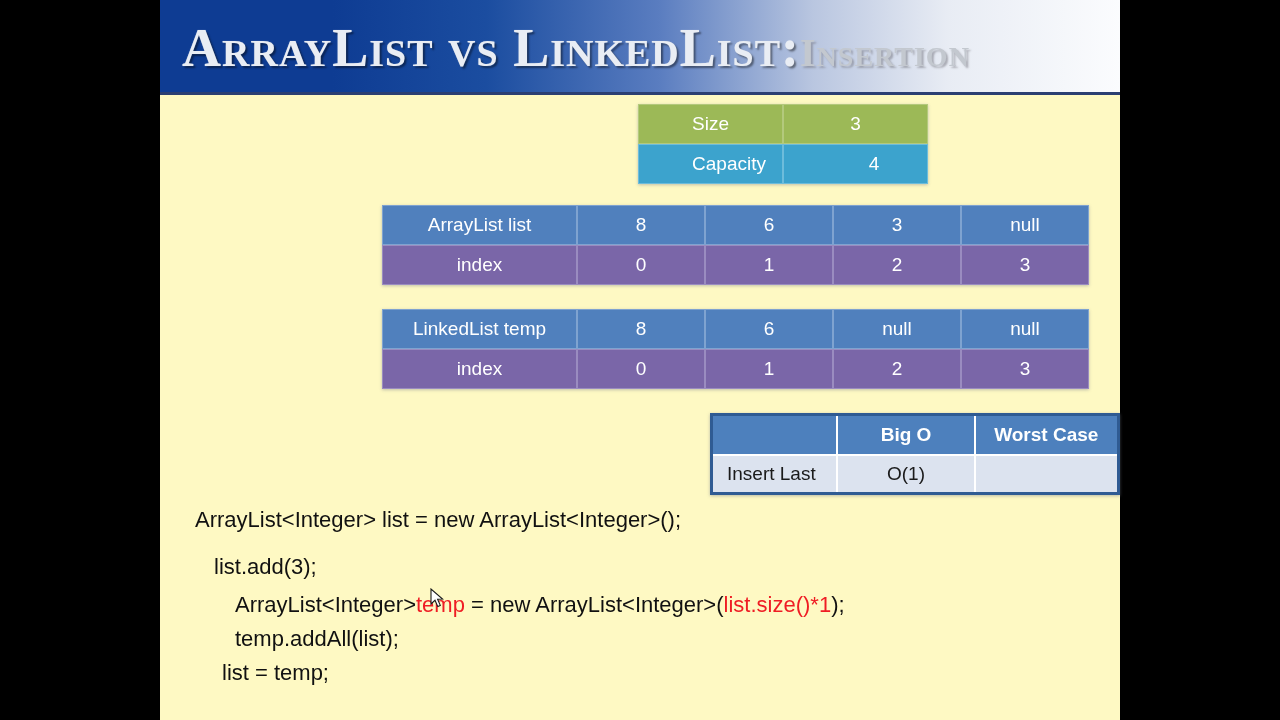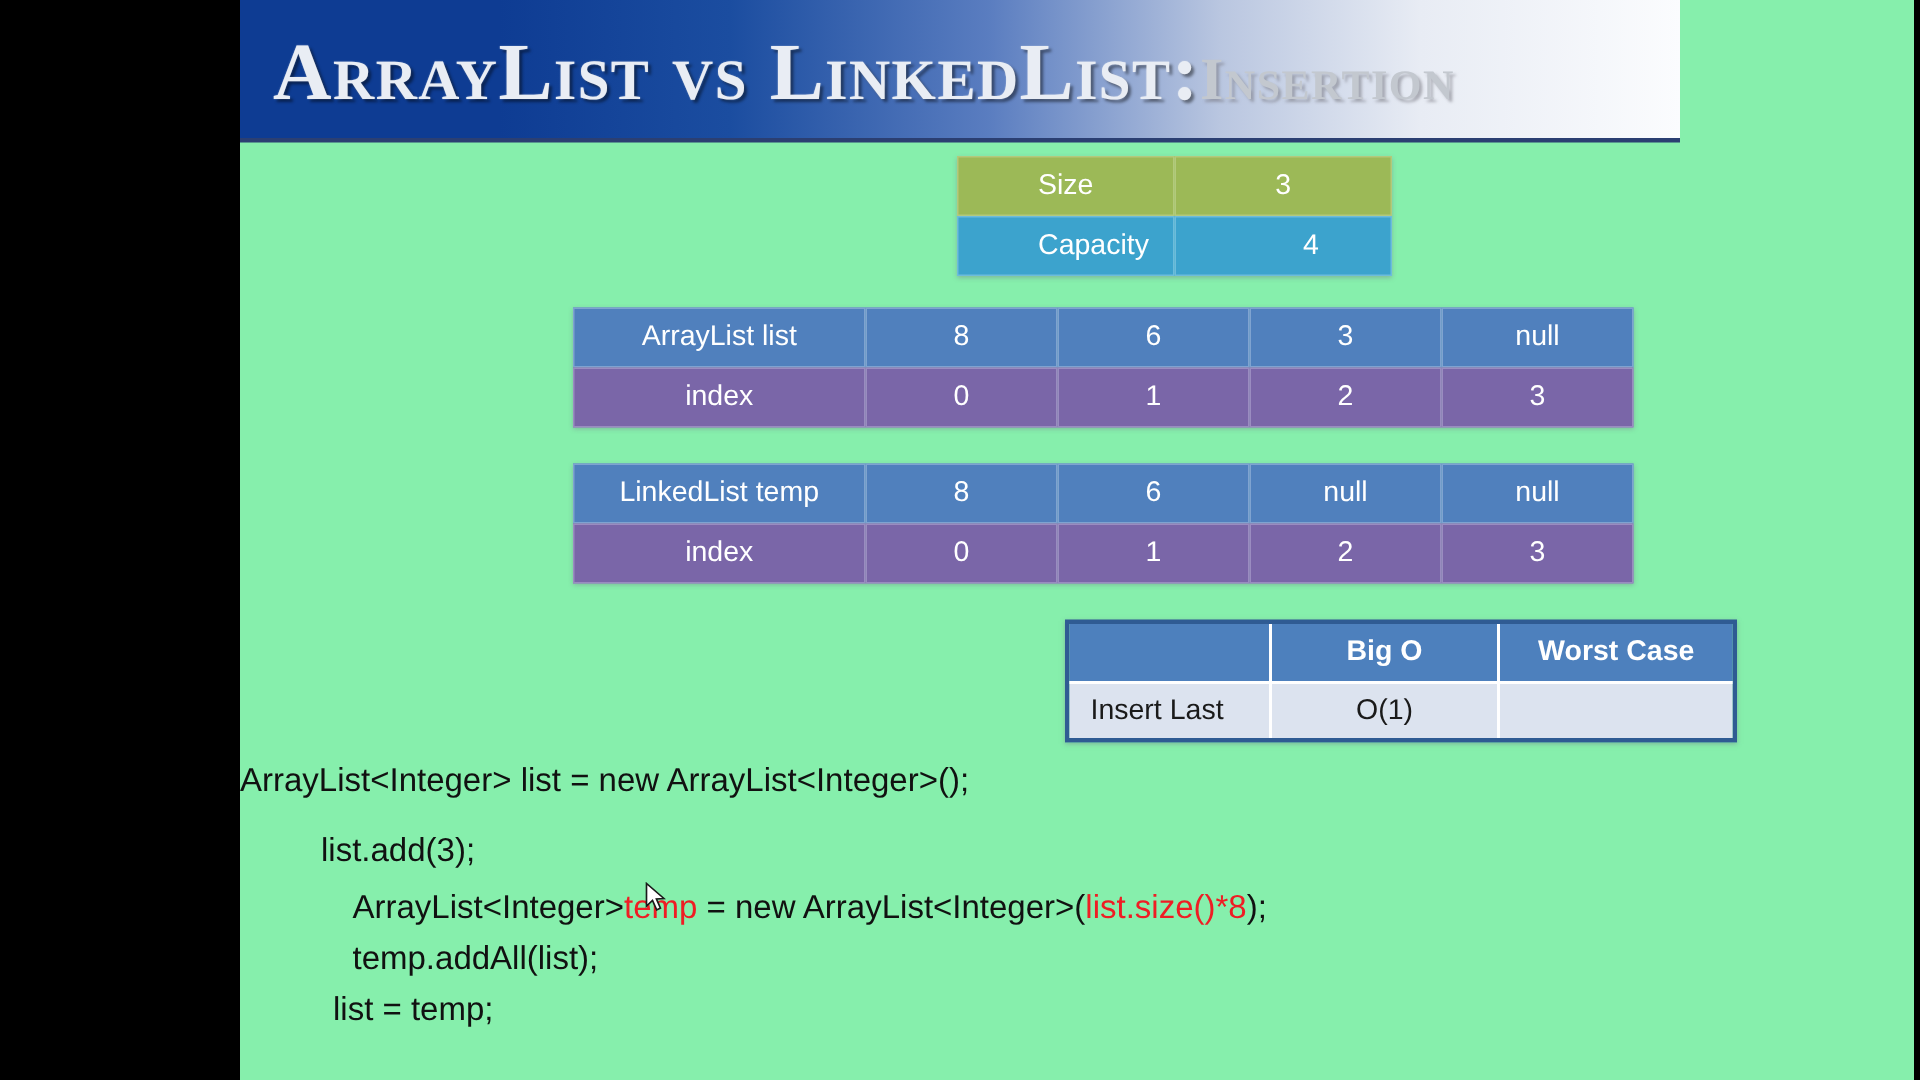--- a/index.html
+++ b/index.html
@@ -9,8 +9,8 @@
     font-family:"Liberation Sans", sans-serif;
   }
   #slide-area{
-    position:absolute; left:160px; top:0; width:1116px; height:720px;
-    background:#86efac;
+    position:absolute; left:160px; top:0; width:960px; height:720px;
+    background:#fef9c3;
   }
 
   

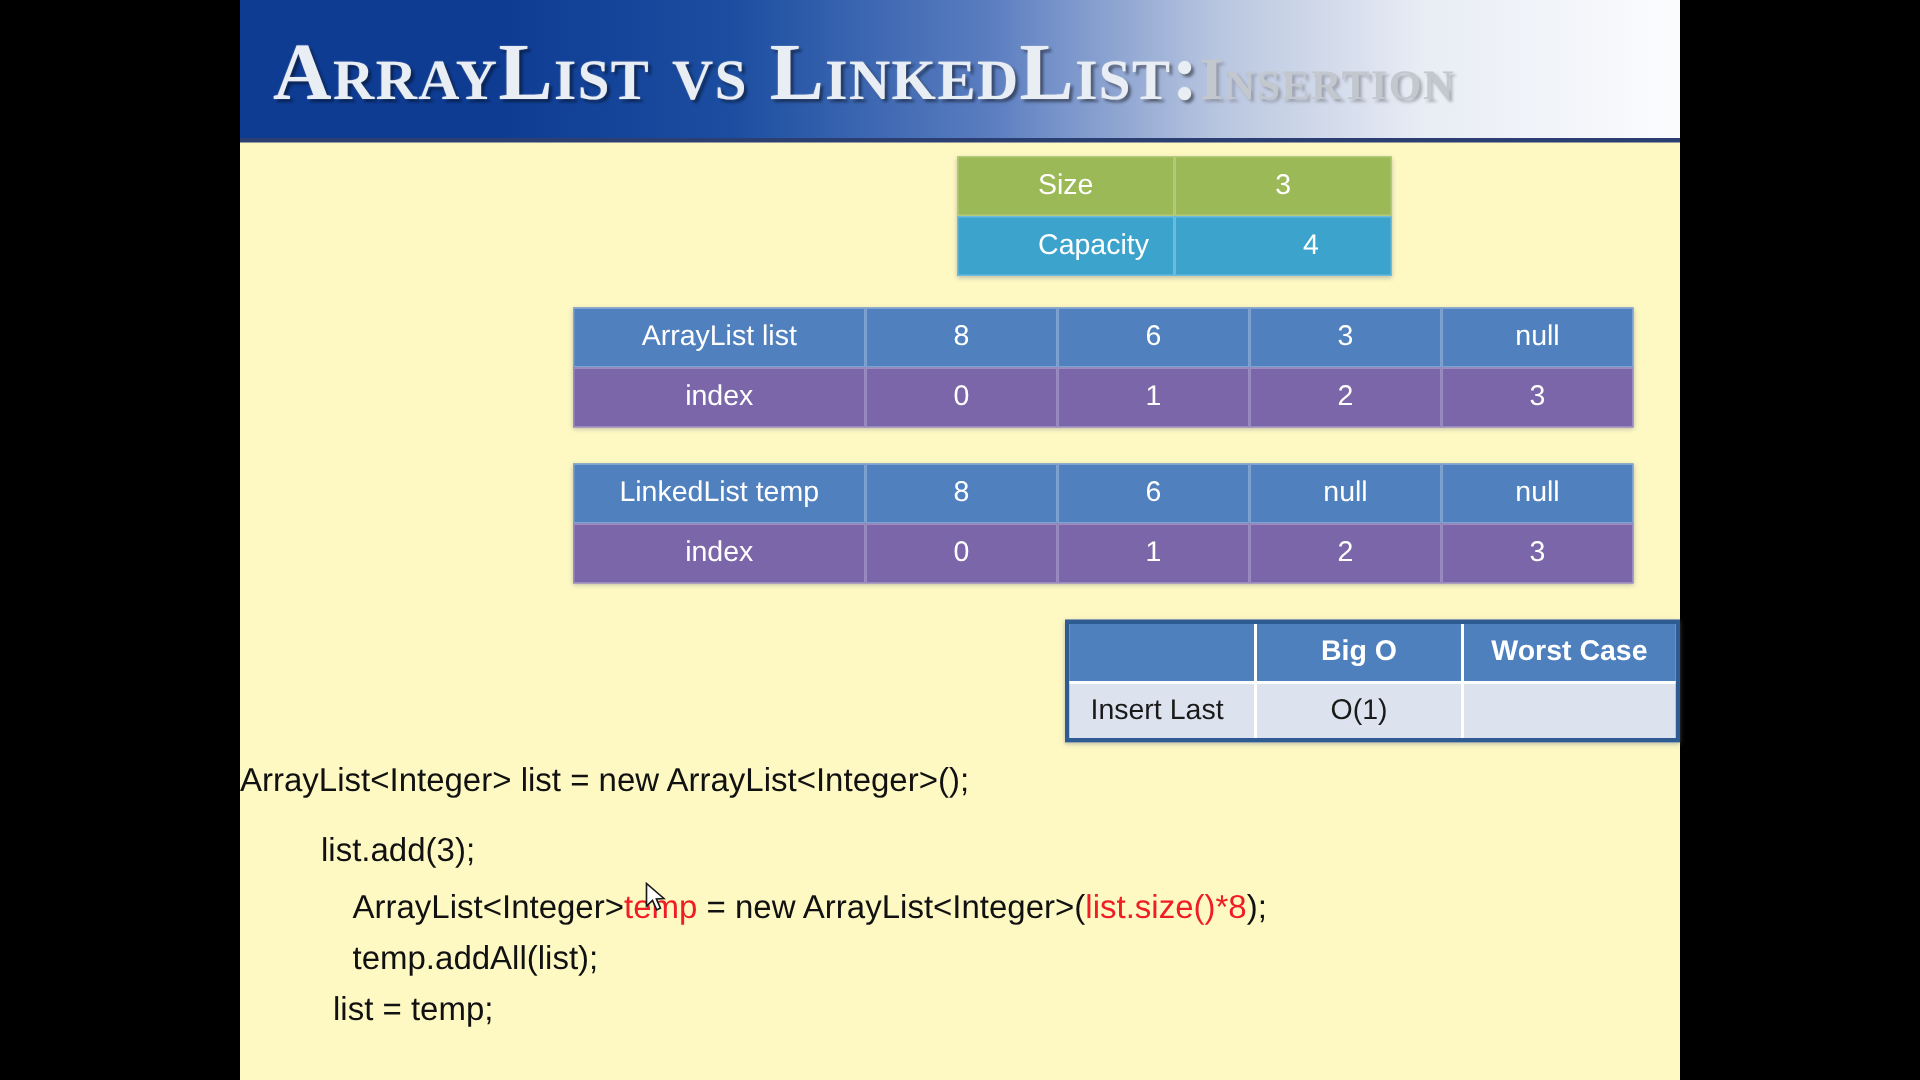--- a/index.html
+++ b/index.html
@@ -108,7 +108,7 @@
     white-space:pre;
     color:#111111;
   }
-  .ln1{ }
+  .ln1{ padding-left:35px; }
   .ln2{ padding-left:54px; margin-top:13px; }
   .ln3{ padding-left:75px; margin-top:4px; }
   .ln4{ padding-left:75px; }

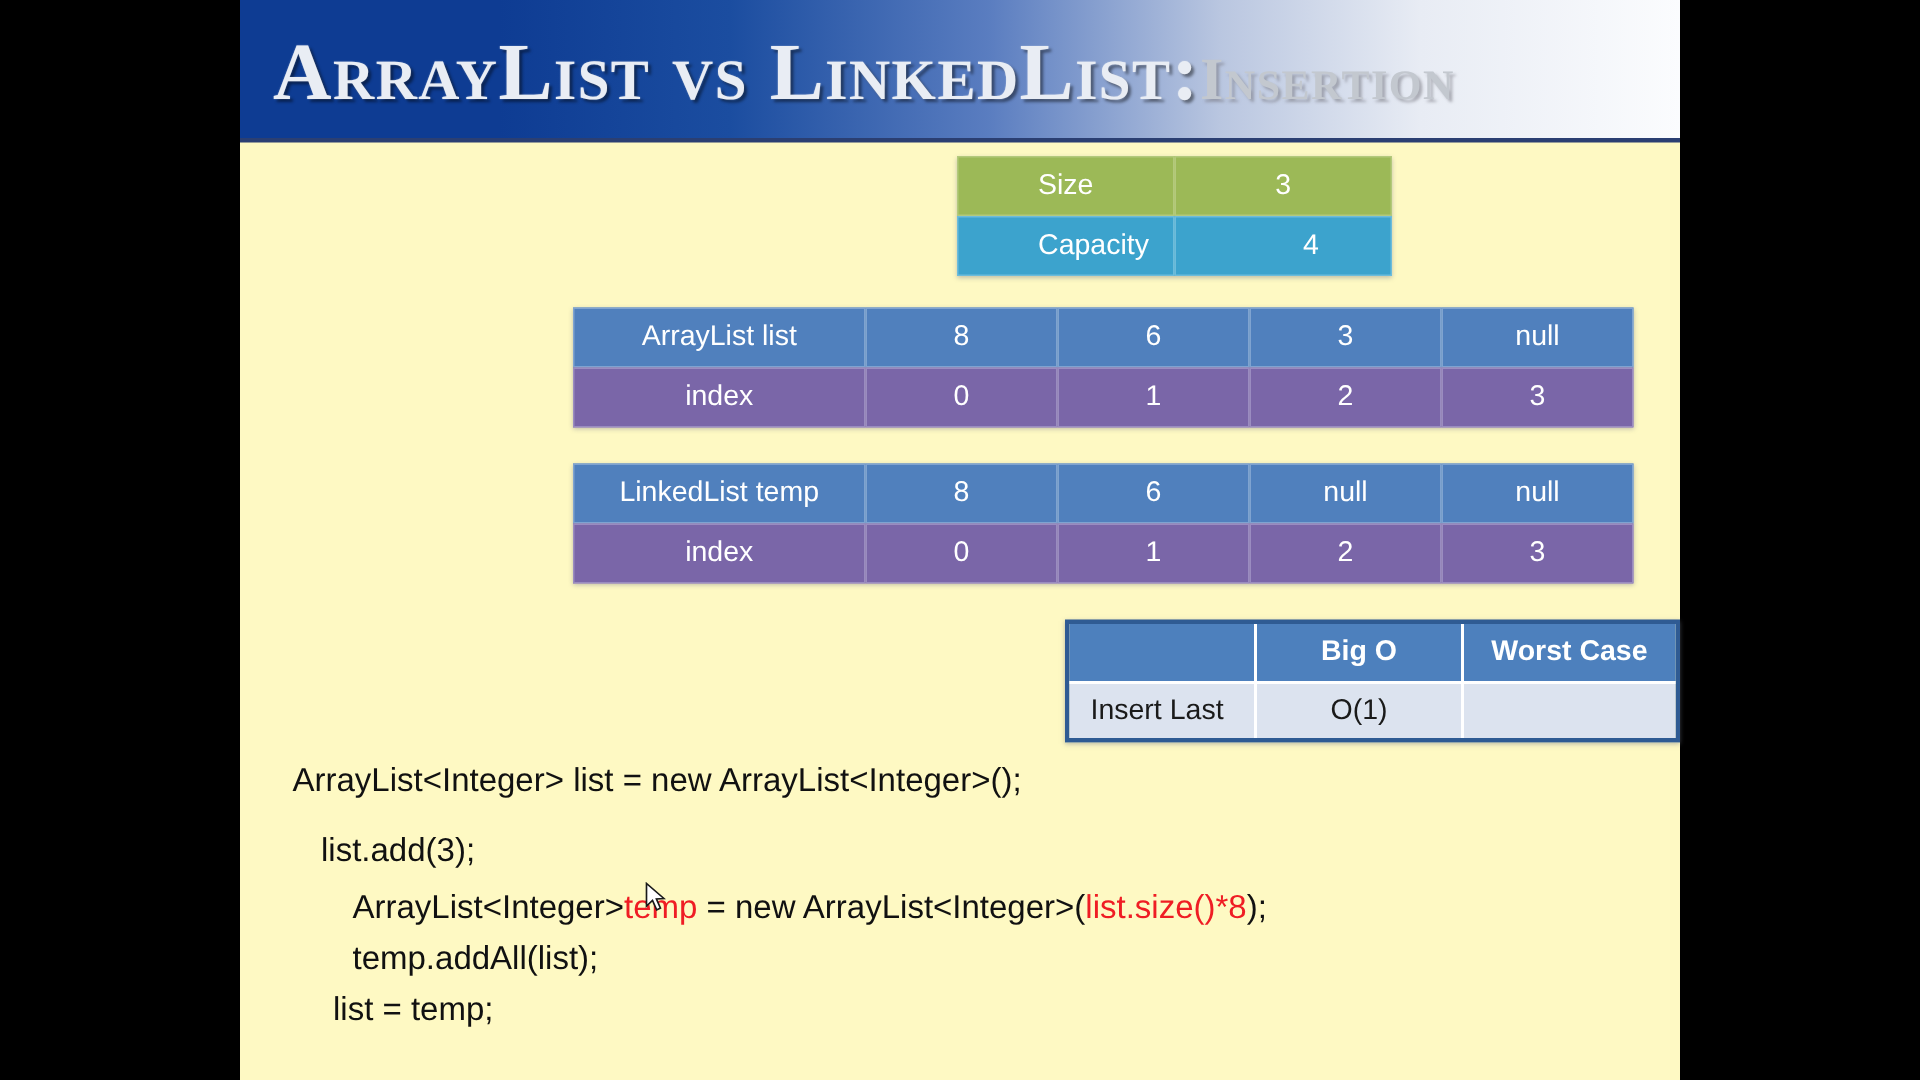--- a/index.html
+++ b/index.html
@@ -200,7 +200,7 @@
   <div id="code-block">
     <div class="code-line ln1">ArrayList&lt;Integer&gt; list = new ArrayList&lt;Integer&gt;();</div>
     <div class="code-line ln2">list.add(3);</div>
-    <div class="code-line ln3"><span>ArrayList&lt;Integer&gt;</span><span class="red">temp</span><span> = new ArrayList&lt;Integer&gt;(</span><span class="red">list.size()*8</span><span>);</span></div>
+    <div class="code-line ln3"><span>ArrayList&lt;Integer&gt;</span><span class="red">temp</span><span> = new ArrayList&lt;Integer&gt;(</span><span class="red">list.size()*1</span><span>);</span></div>
     <div class="code-line ln4">temp.addAll(list);</div>
     <div class="code-line ln5">list = temp;</div>
   </div>

